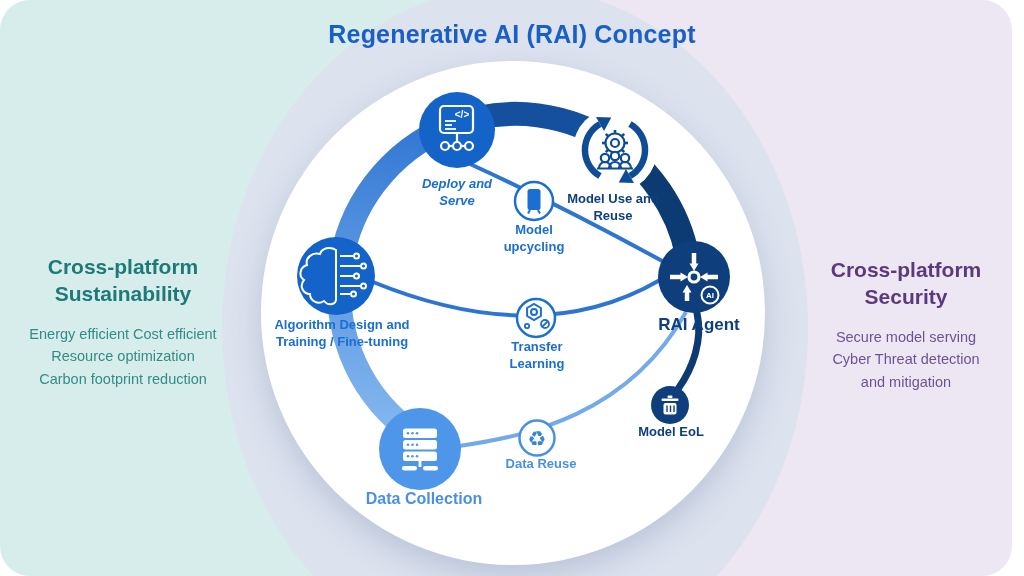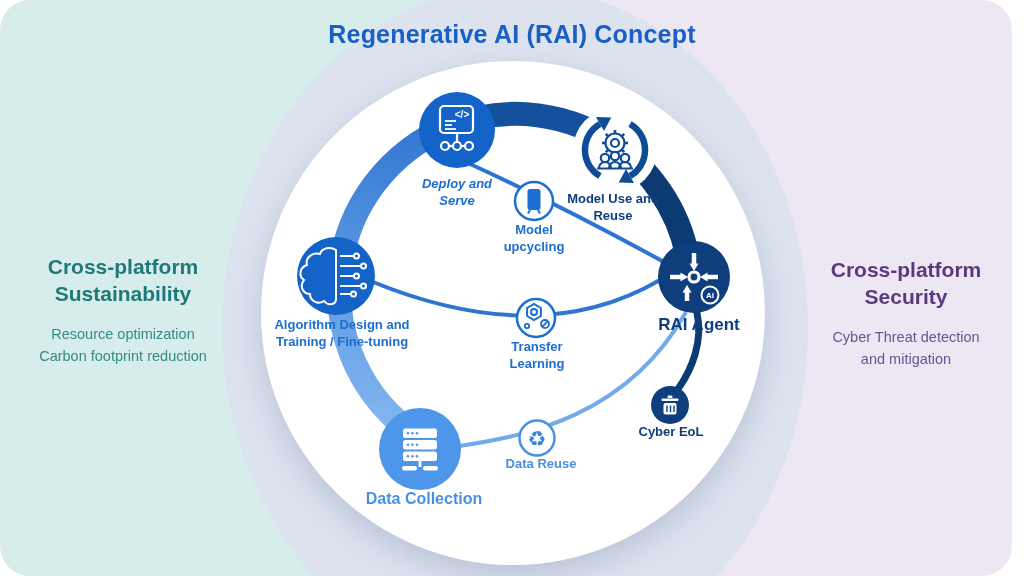--- a/index.html
+++ b/index.html
@@ -44,6 +44,7 @@
     <div class="panel-heading">Cross-platform
 Sustainability</div>
     <div class="panel-body">
+      <div>Energy efficient Cost efficient</div>
       <div>Resource optimization</div>
       <div>Carbon footprint reduction</div>
     </div>

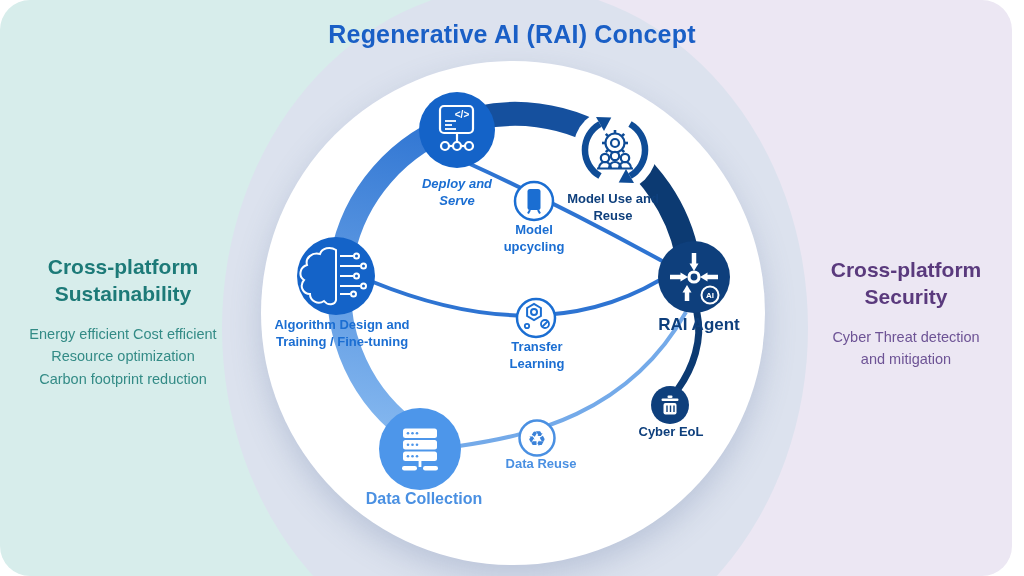--- a/index.html
+++ b/index.html
@@ -54,6 +54,7 @@
     <div class="panel-heading">Cross-platform
 Security</div>
     <div class="panel-body">
+      <div>Secure model serving</div>
       <div>Cyber Threat detection</div>
       <div>and mitigation</div>
     </div>

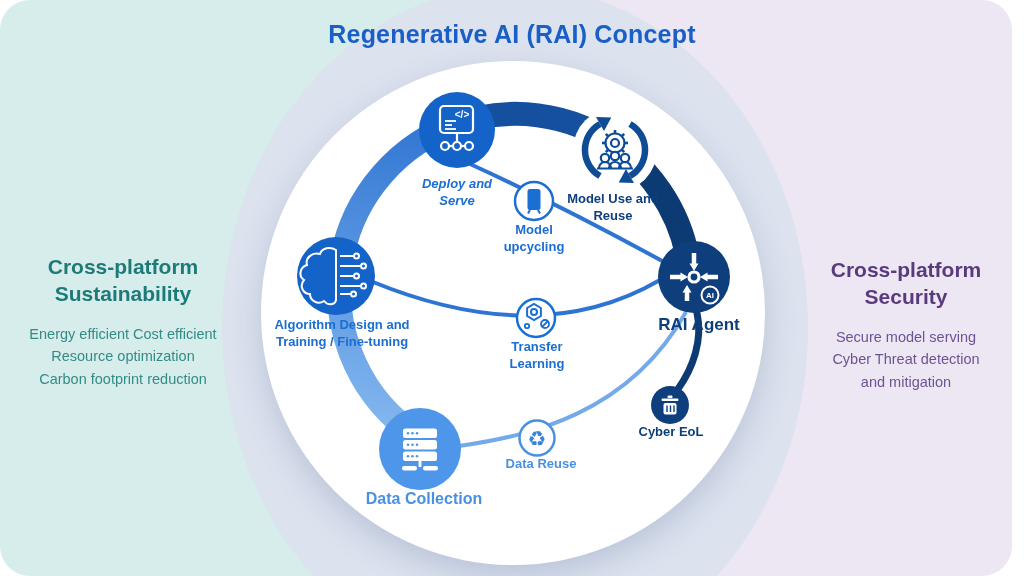--- a/index.html
+++ b/index.html
@@ -230,7 +230,7 @@
   <div class="nlabel lbl-navy" style="left:613px;top:191px;">Model Use and
 Reuse</div>
   <div class="nlabel lbl-navy" style="left:699px;top:314px;font-size:17px;">RAI Agent</div>
-  <div class="nlabel lbl-navy" style="left:671px;top:424px;">Cyber EoL</div>
+  <div class="nlabel lbl-navy" style="left:671px;top:424px;">Model EoL</div>
   <div class="nlabel lbl-light" style="left:537px;top:456px;">Data Reuse</div>
   <div class="nlabel lbl-light" style="left:420px;top:489px;font-size:16px;">Data Collection</div>
   <div class="nlabel lbl-blue" style="left:342px;top:317px;text-align:center;">Algorithm Design and

